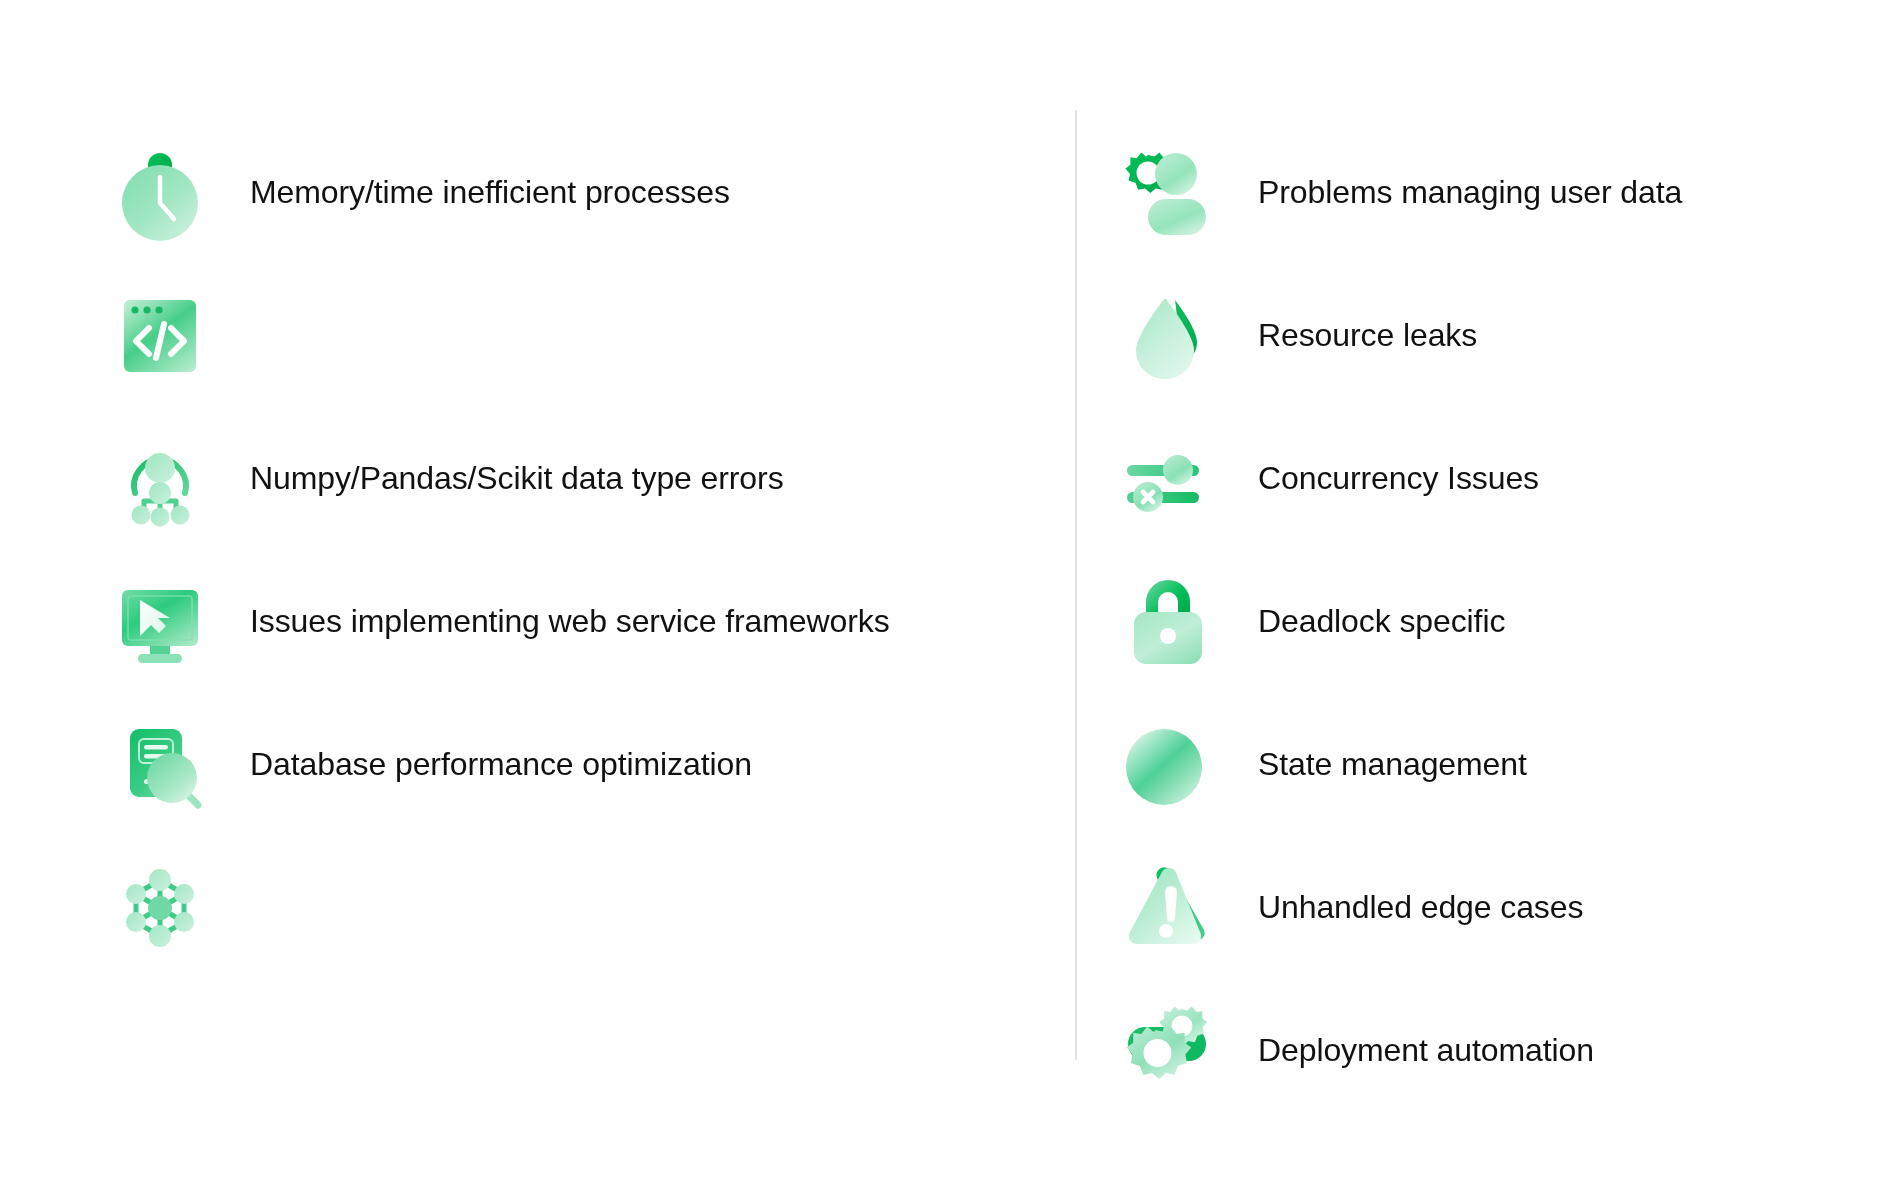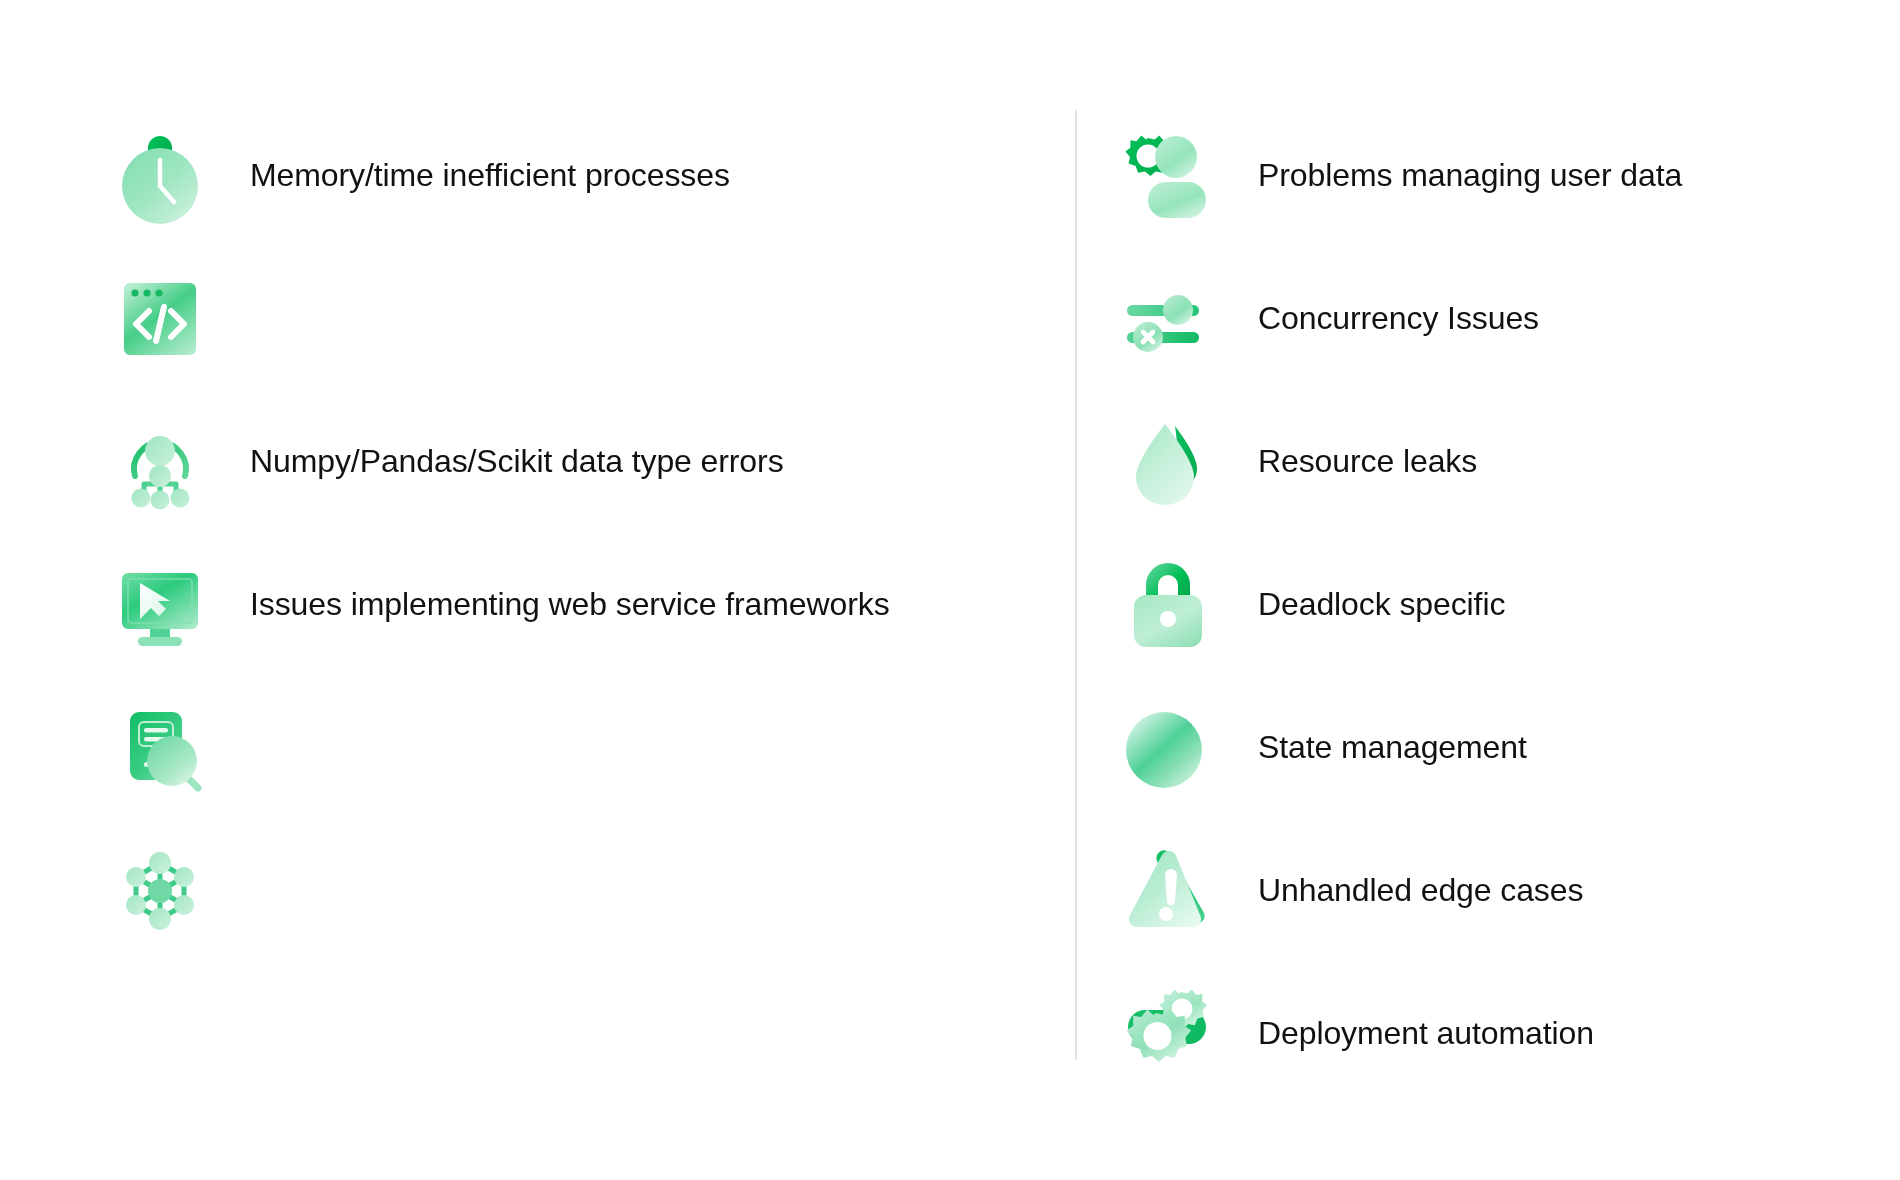--- a/index.html
+++ b/index.html
@@ -25,6 +25,7 @@
   .column {
     position: relative;
     box-sizing: border-box;
+    margin-top: 17px;
   }
   .column-left {
     width: 1060px;

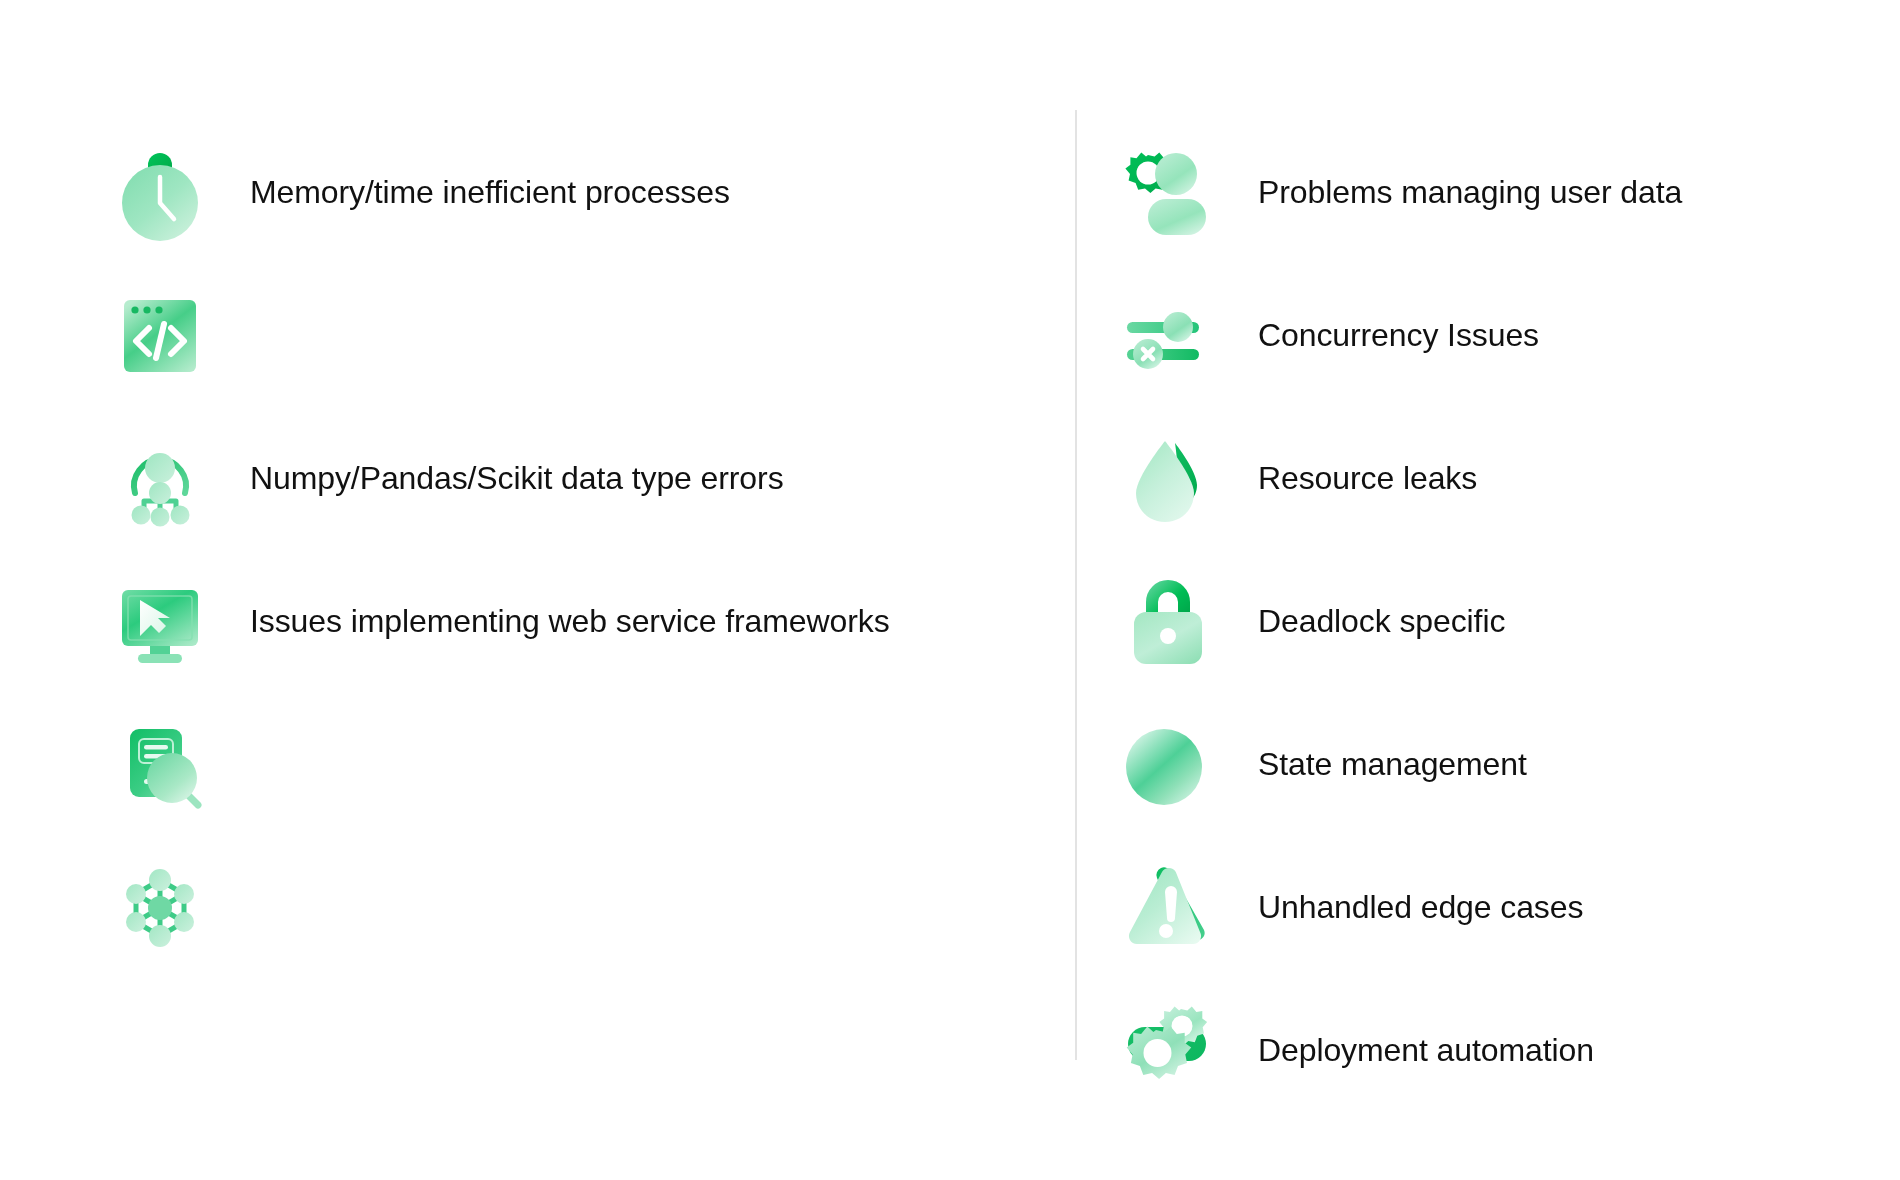--- a/index.html
+++ b/index.html
@@ -273,6 +273,27 @@
       <span class="icon-slot">
         <svg width="92" height="104" viewBox="0 0 92 104">
           <defs>
+            <linearGradient id="gDropDark" x1="0" y1="0" x2="1" y2="1">
+              <stop offset="0%" stop-color="#12c166"></stop>
+              <stop offset="100%" stop-color="#00a94c"></stop>
+            </linearGradient>
+            <linearGradient id="gDropLight" x1="0.2" y1="0.05" x2="0.85" y2="1">
+              <stop offset="0%" stop-color="#a9e9c7"></stop>
+              <stop offset="45%" stop-color="#c6f0db"></stop>
+              <stop offset="100%" stop-color="#e2f8ed"></stop>
+            </linearGradient>
+          </defs>
+          <path d="M53 16 C53 16 75 44 75 58 C75 71 65 80 53 80 C49 80 46 79 43 77 C55 70 58 50 53 16 Z" fill="url(#gDropDark)"></path>
+          <path d="M43 14 C43 14 72 50 72 66 C72 83 59 95 43 95 C27 95 14 83 14 66 C14 50 43 14 43 14 Z" fill="url(#gDropLight)"></path>
+        </svg>
+      </span>
+      <span class="row-label label-right">Resource leaks</span>
+    </div>
+
+    <div class="row">
+      <span class="icon-slot">
+        <svg width="92" height="104" viewBox="0 0 92 104">
+          <defs>
             <linearGradient id="gTrack1" x1="0" y1="0" x2="1" y2="0">
               <stop offset="0%" stop-color="#6bd8a3"></stop>
               <stop offset="100%" stop-color="#23c478"></stop>
@@ -295,27 +316,6 @@
         </svg>
       </span>
       <span class="row-label label-right">Concurrency Issues</span>
-    </div>
-
-    <div class="row">
-      <span class="icon-slot">
-        <svg width="92" height="104" viewBox="0 0 92 104">
-          <defs>
-            <linearGradient id="gDropDark" x1="0" y1="0" x2="1" y2="1">
-              <stop offset="0%" stop-color="#12c166"></stop>
-              <stop offset="100%" stop-color="#00a94c"></stop>
-            </linearGradient>
-            <linearGradient id="gDropLight" x1="0.2" y1="0.05" x2="0.85" y2="1">
-              <stop offset="0%" stop-color="#a9e9c7"></stop>
-              <stop offset="45%" stop-color="#c6f0db"></stop>
-              <stop offset="100%" stop-color="#e2f8ed"></stop>
-            </linearGradient>
-          </defs>
-          <path d="M53 16 C53 16 75 44 75 58 C75 71 65 80 53 80 C49 80 46 79 43 77 C55 70 58 50 53 16 Z" fill="url(#gDropDark)"></path>
-          <path d="M43 14 C43 14 72 50 72 66 C72 83 59 95 43 95 C27 95 14 83 14 66 C14 50 43 14 43 14 Z" fill="url(#gDropLight)"></path>
-        </svg>
-      </span>
-      <span class="row-label label-right">Resource leaks</span>
     </div>
 
     <div class="row">

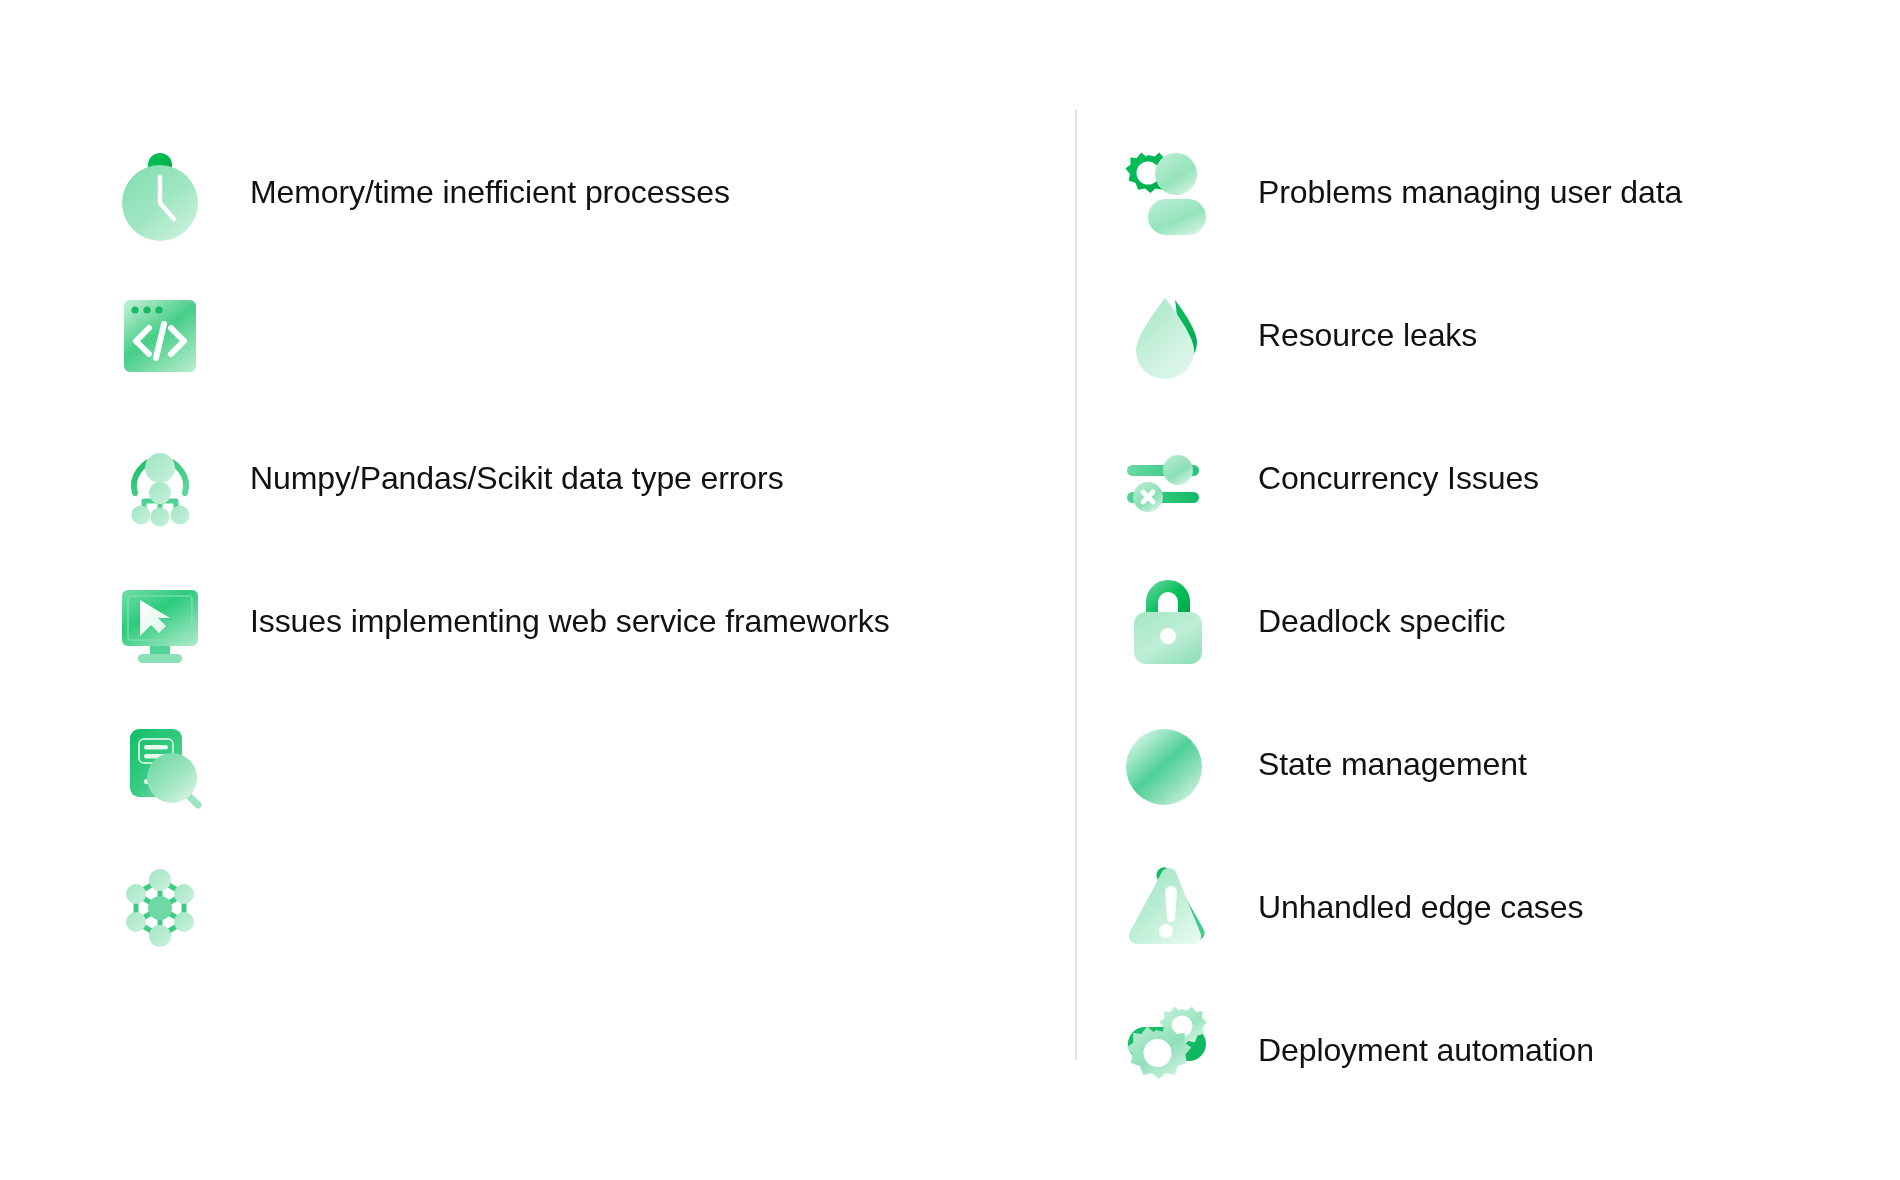--- a/index.html
+++ b/index.html
@@ -204,6 +204,7 @@
           <circle cx="58" cy="65" r="25" fill="url(#gLens)"></circle>
         </svg>
       </span>
+      <span class="row-label label-left">Database performance optimization</span>
     </div>
 
     <div class="row">

